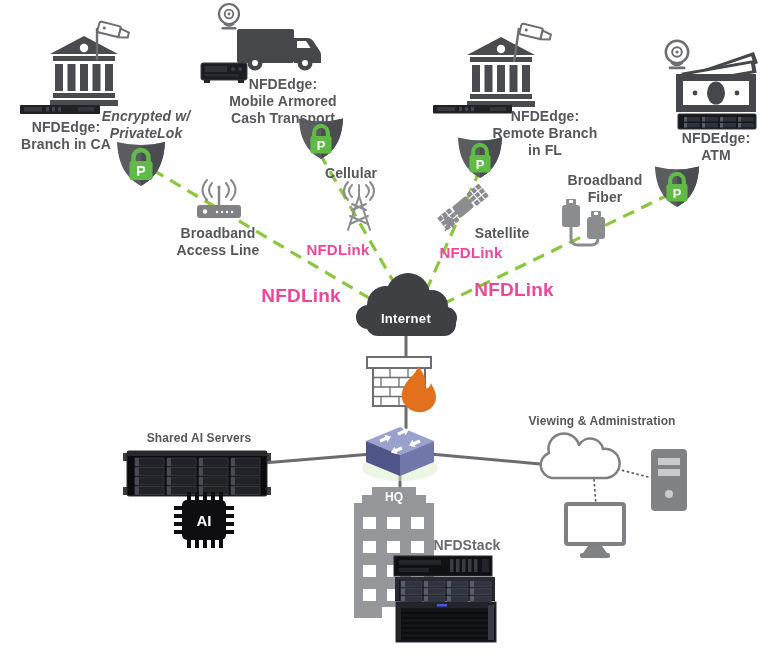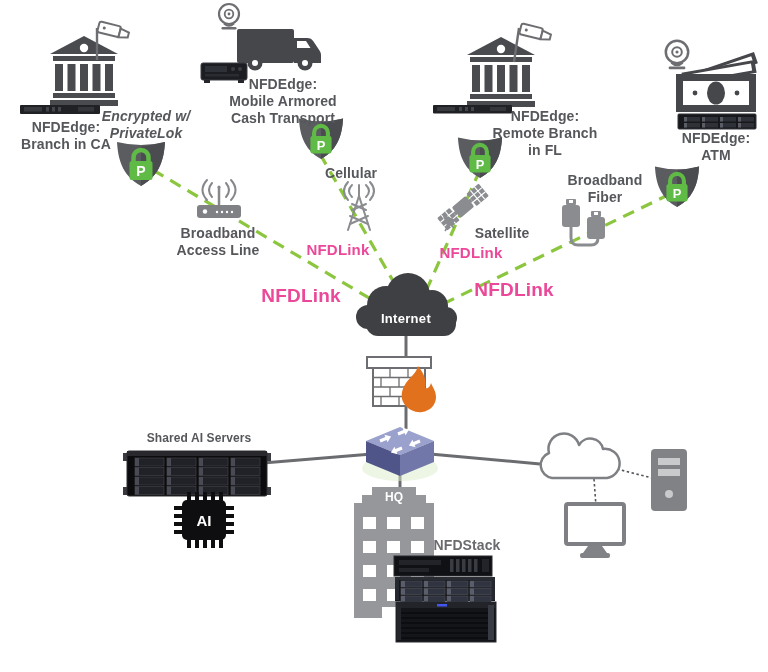--- a/index.html
+++ b/index.html
@@ -455,6 +455,7 @@
 <div class="lbl" style="left:716px;top:130px;">NFDEdge:
 ATM</div>
 <div class="lbl big" style="left:199px;top:431px;">Shared AI Servers</div>
+<div class="lbl big" style="left:602px;top:414px;">Viewing &amp; Administration</div>
 <div class="lbl soft" style="left:467px;top:537px;">NFDStack</div>
 
 <div class="nfdlink large" style="left:301px;top:285px;">NFDLink</div>

